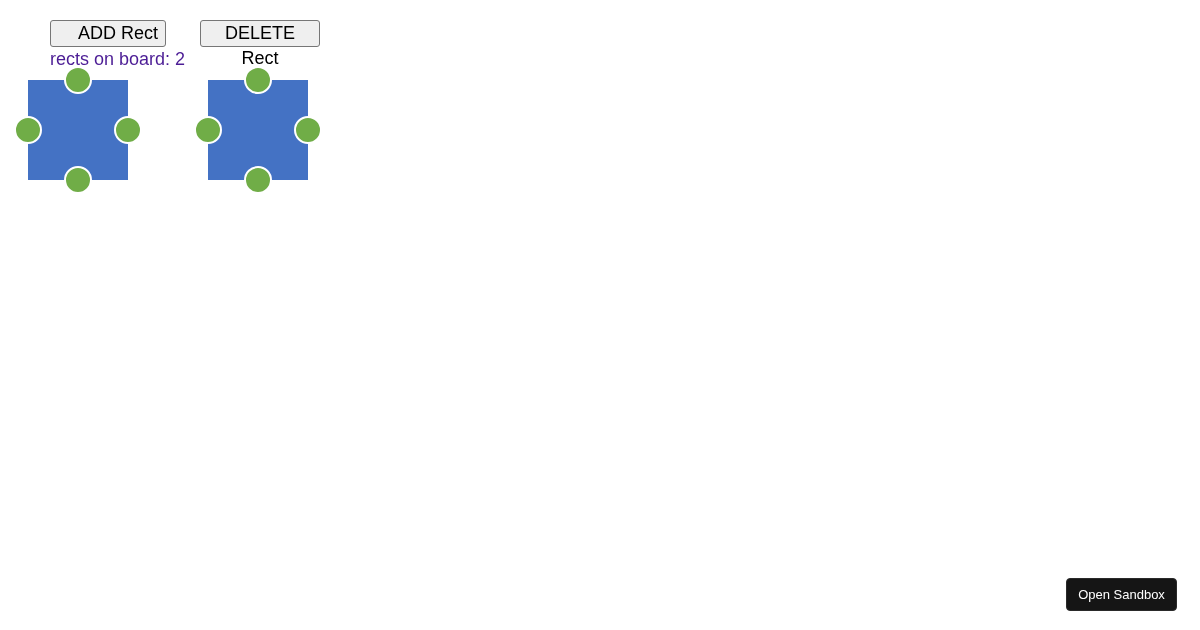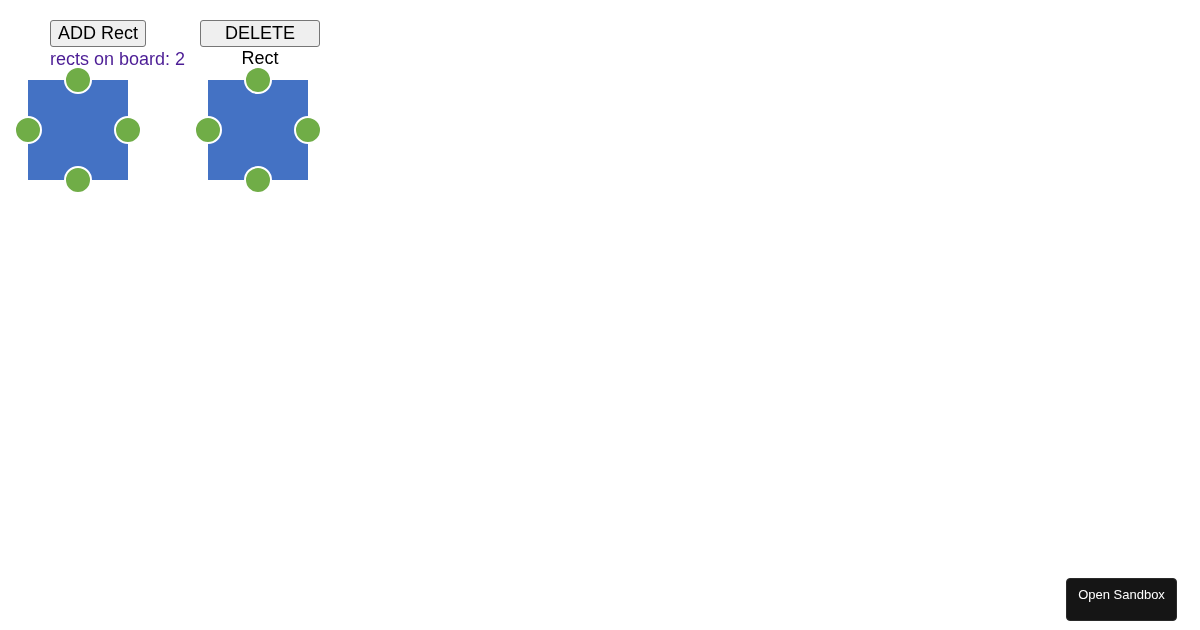--- a/index.html
+++ b/index.html
@@ -22,7 +22,7 @@
       box-sizing: border-box;
       cursor: pointer;
     }
-    #add-btn { left: 50px; top: 20px; width: 96px; }
+    #add-btn { left: 50px; top: 20px; width: 116px; text-align: right; }
     #del-btn { left: 200px; top: 20px; width: 120px; }
     .count {
       position: absolute; left: 50px; top: 48px;

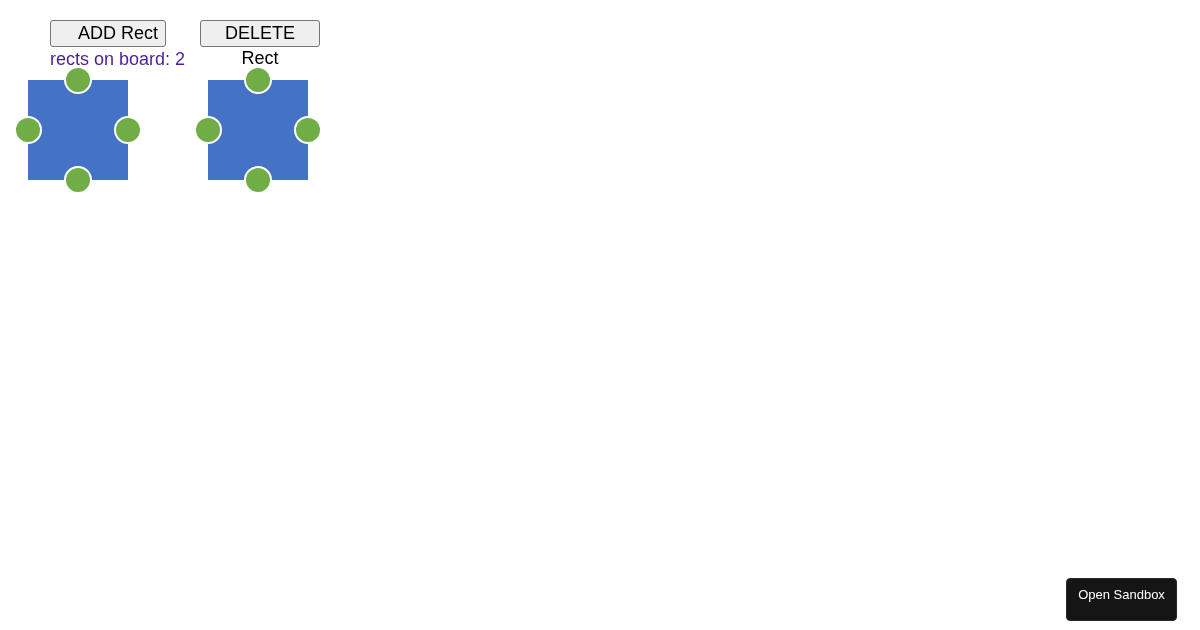--- a/index.html
+++ b/index.html
@@ -39,7 +39,7 @@
       cursor: crosshair;
     }
     .sandbox-btn {
-      position: absolute; left: 1066px; top: 578px; width: 111px; height: 43px;
+      position: absolute; left: 1066px; top: 578px; width: 111px; height: 33px;
       background: #151515; color: #ffffff; border: 1px solid #2a2a2a; border-radius: 4px;
       font-family: "Liberation Sans", sans-serif; font-size: 13px; line-height: 31px;
       text-align: center; box-sizing: border-box; cursor: pointer;

